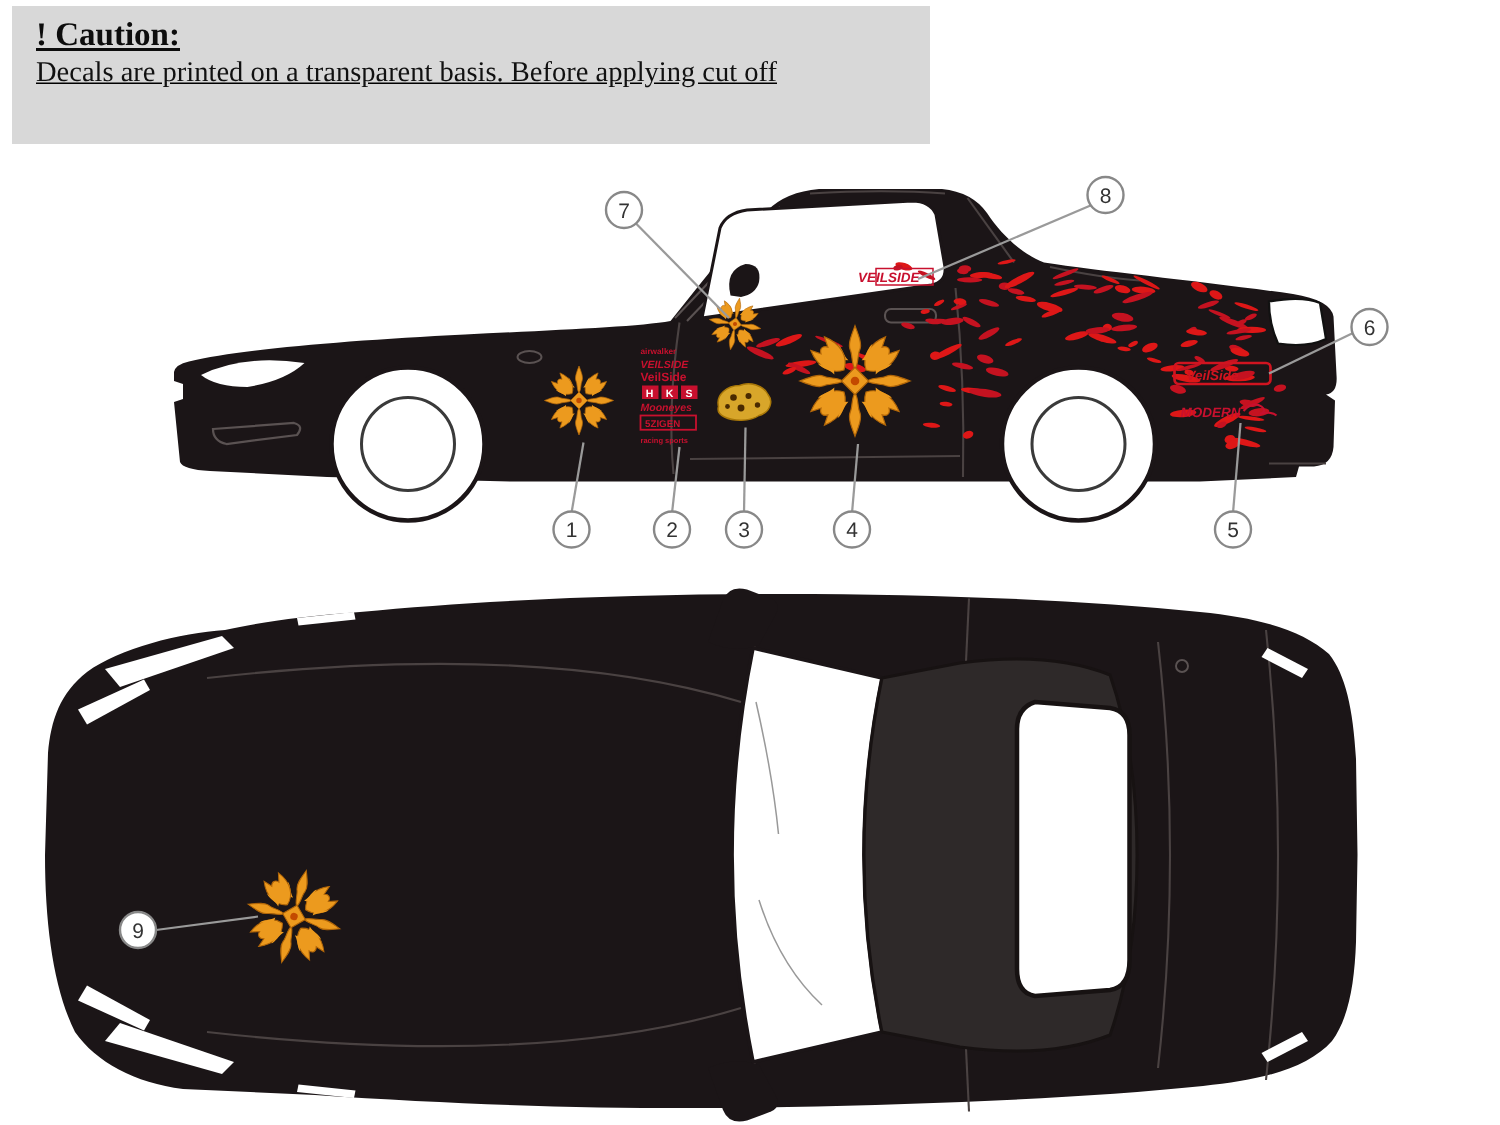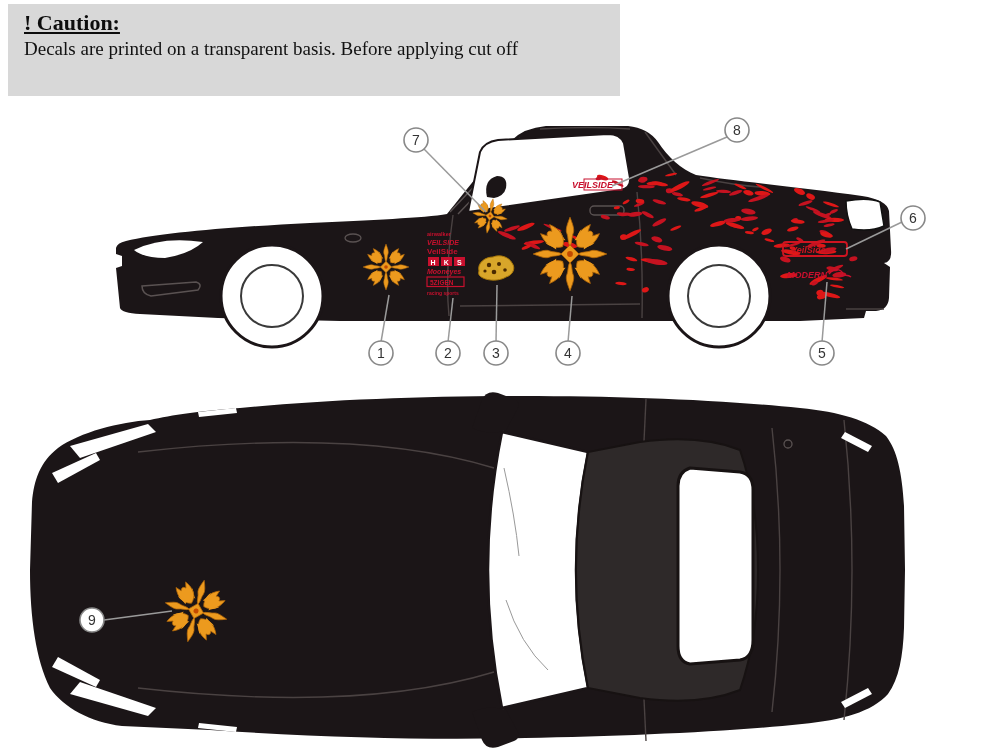--- a/index.html
+++ b/index.html
@@ -6,7 +6,7 @@
   .page{position:relative;width:1000px;height:750px;background:#ffffff;overflow:hidden;
         font-family:"Liberation Sans",sans-serif;}
   .caution{position:absolute;left:8px;top:4px;width:612px;height:92px;background:#d8d8d8;
-           padding:6px 0 0 16px;box-sizing:border-box;z-index:3;}
+           padding:6px 0 0 16px;box-sizing:border-box;z-index:3;text-decoration:underline;}
   .caution h1{margin:0;font-family:"Liberation Serif",serif;font-size:22px;font-weight:bold;
               text-decoration:underline;color:#0d0d0d;line-height:1.15;}
   .caution p{margin:2px 0 0 0;font-family:"Liberation Serif",serif;font-size:19px;color:#111;

